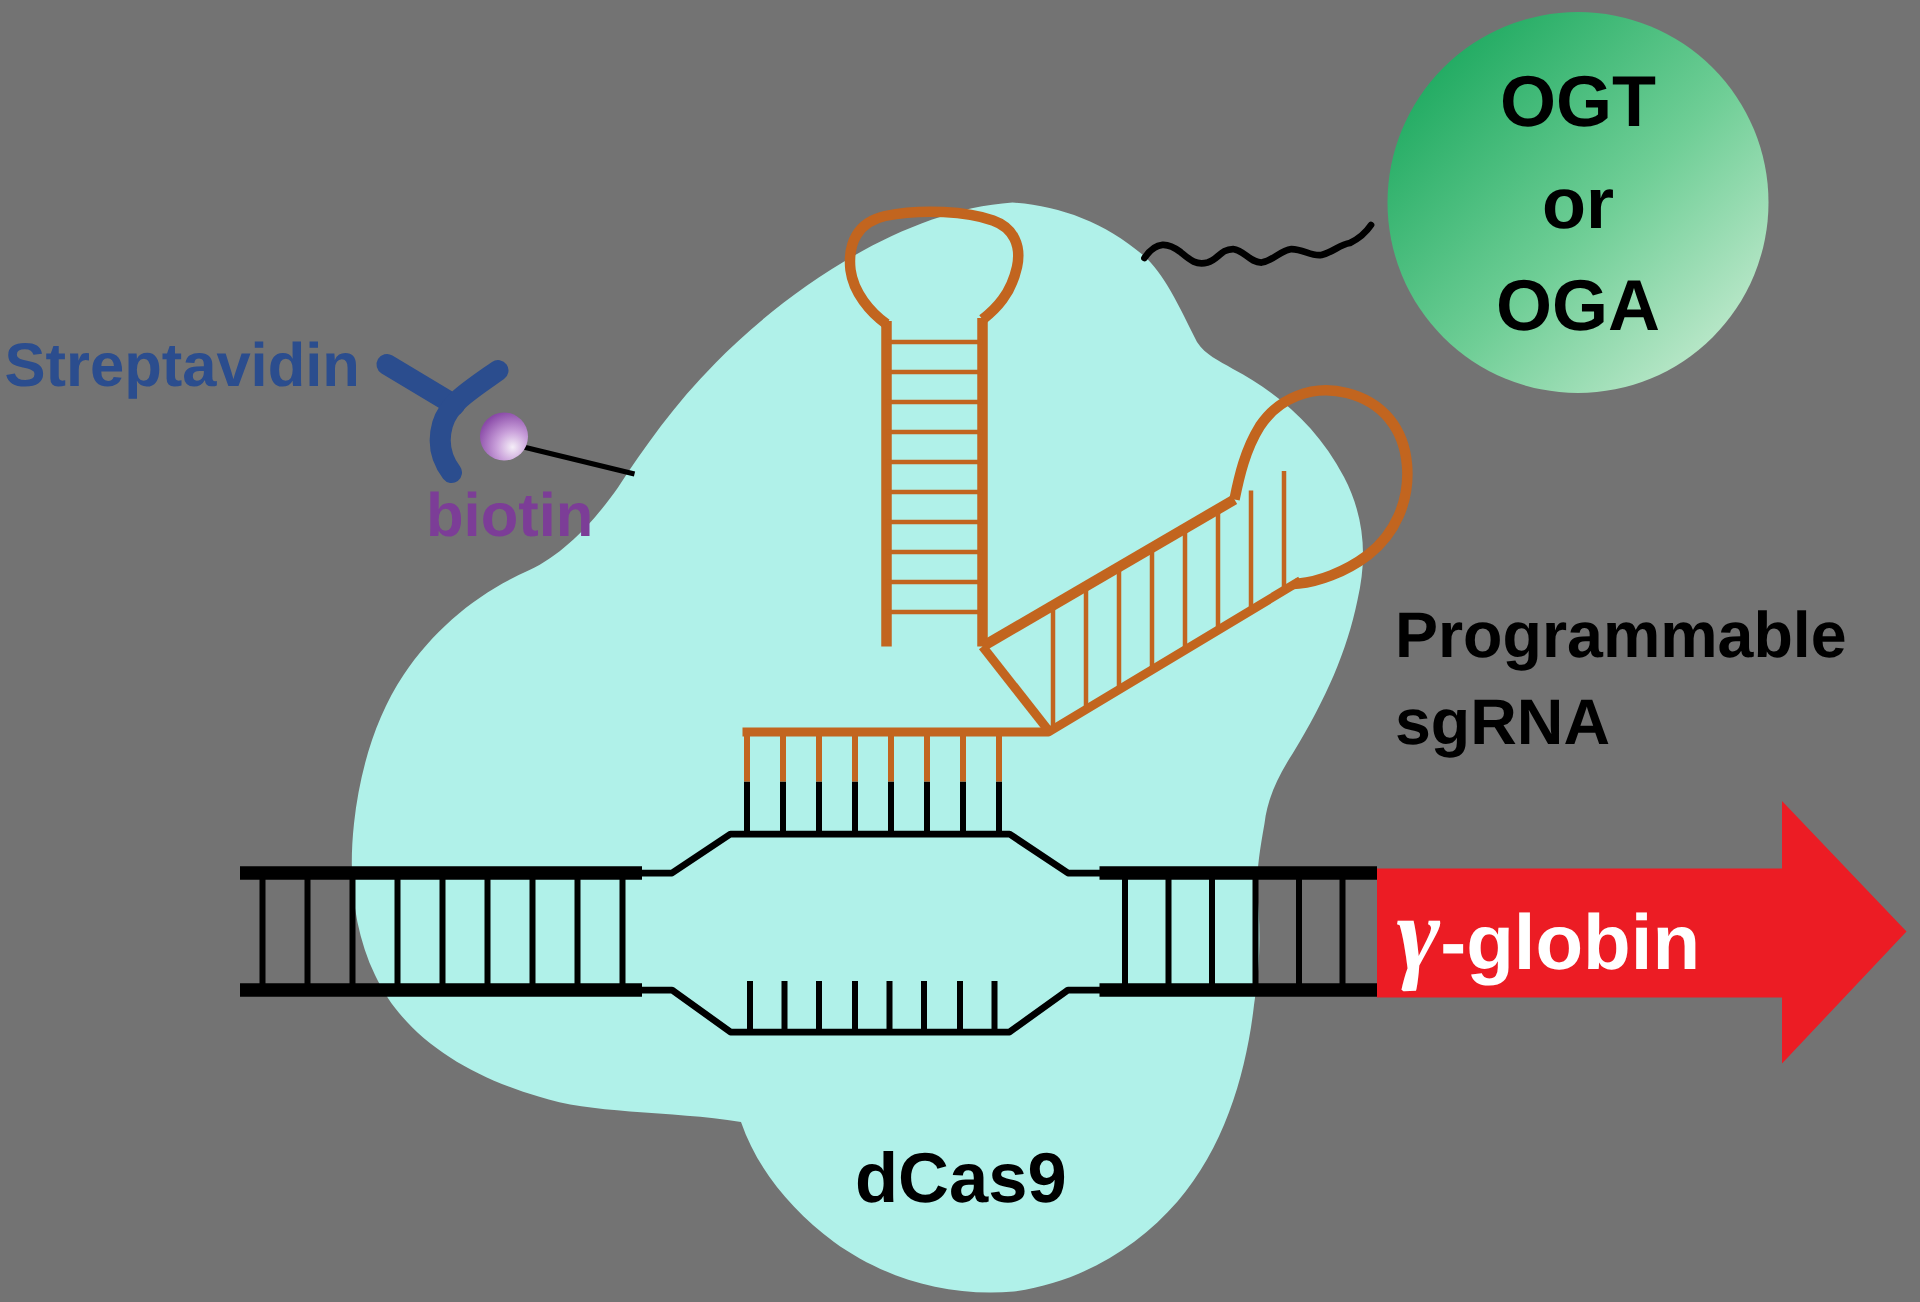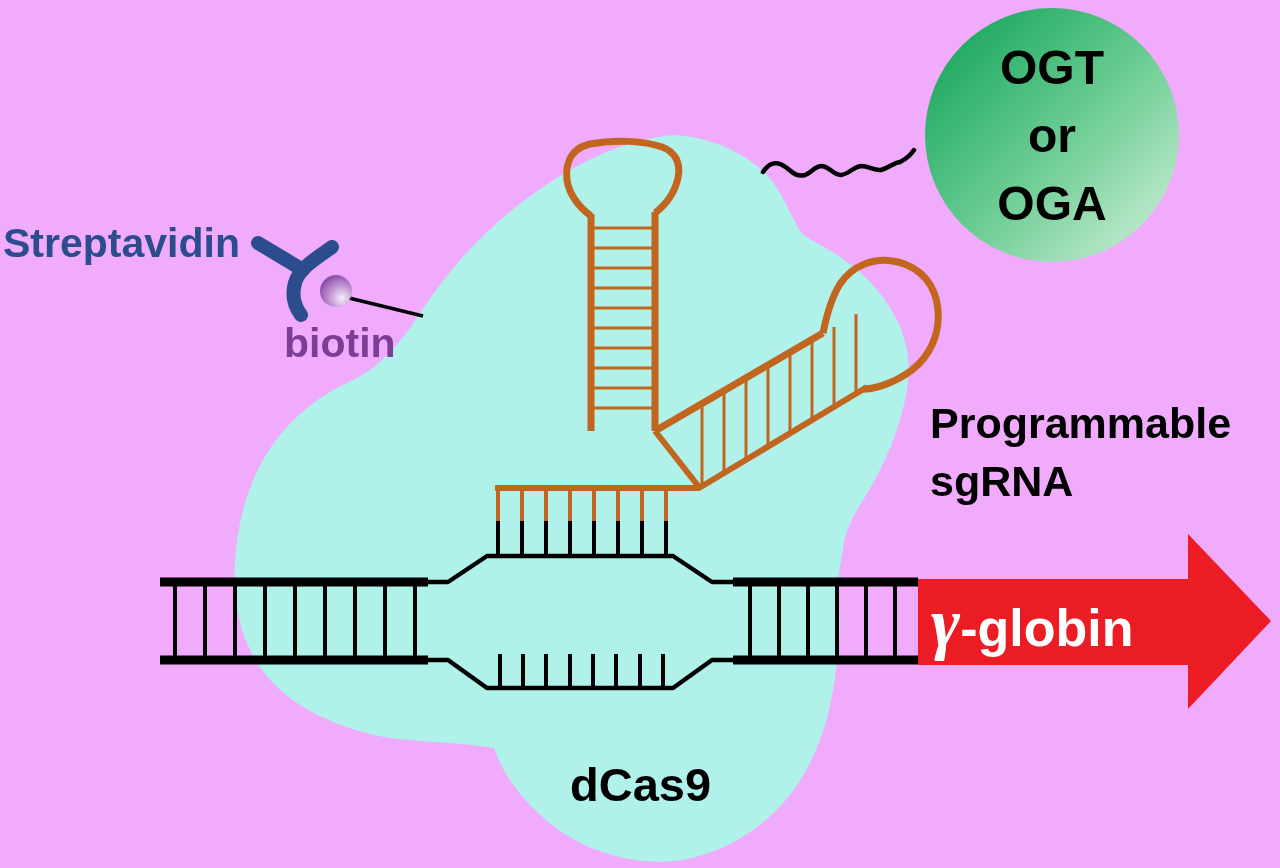--- a/index.html
+++ b/index.html
@@ -3,7 +3,7 @@
 <meta charset="utf-8">
 <style>
   html,body{margin:0;padding:0;background:#ffffff;}
-  .stage{width:1280px;height:868px;position:relative;overflow:hidden;background:#f0abfc;}
+  .stage{width:1280px;height:868px;position:relative;overflow:hidden;background:#737373;}
   svg{display:block;}
   text{font-family:"Liberation Sans", sans-serif;}
   .lbl-strep{fill:#2B4D8E;font-weight:bold;font-size:41px;}

